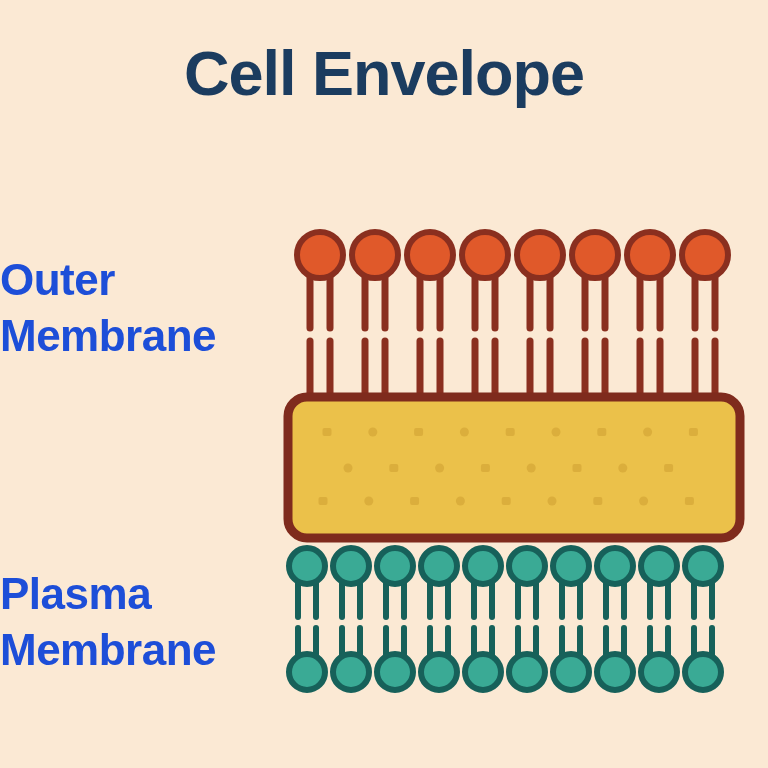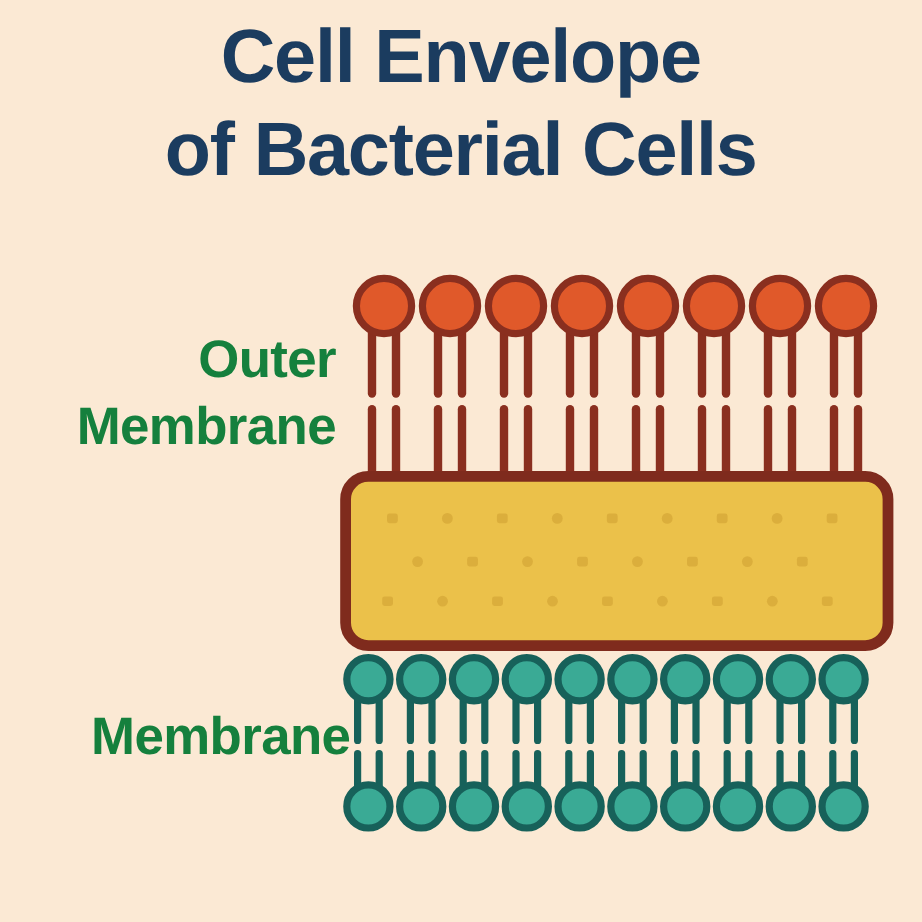--- a/index.html
+++ b/index.html
@@ -13,7 +13,7 @@
   .canvas { position: absolute; inset: 0; }
   .title {
     position: absolute;
-    top: 8px; left: 0; width: 768px;
+    top: 34px; left: 0; width: 768px;
     text-align: center;
     font-size: 63px;
     font-weight: 700;

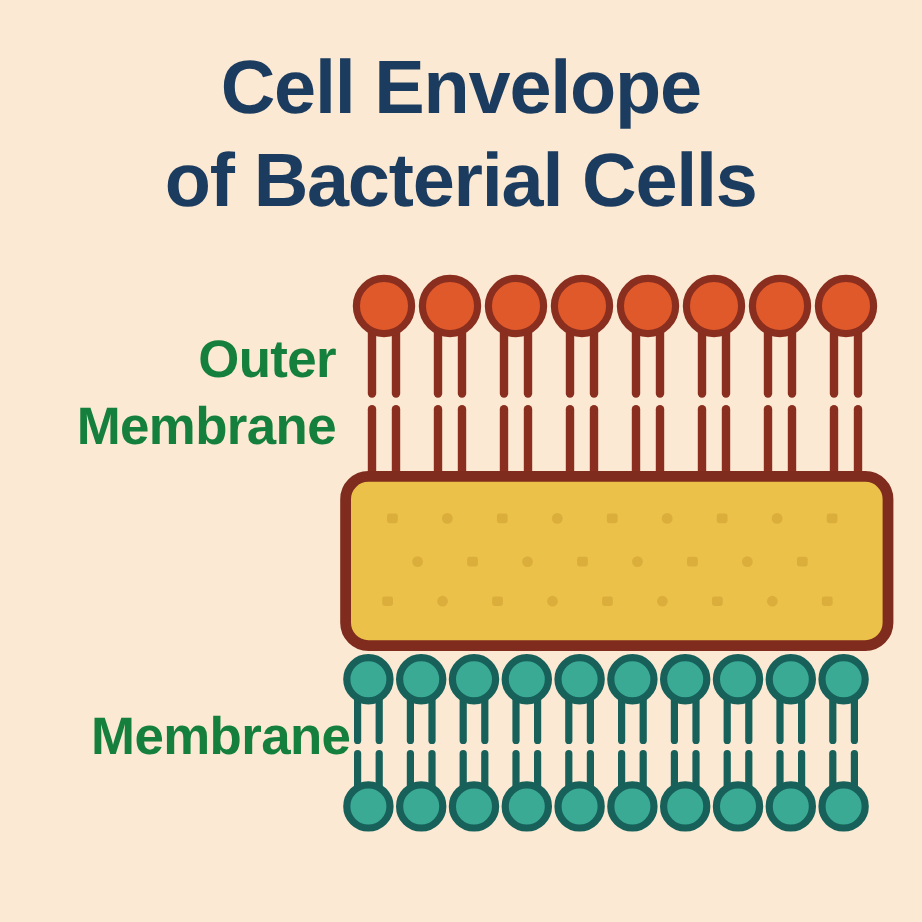--- a/index.html
+++ b/index.html
@@ -43,7 +43,6 @@
 
   <div class="title">
     <div>Cell Envelope</div>
-    <div>of Bacterial Cells</div>
   </div>
 
   <div class="side-label label-outer">

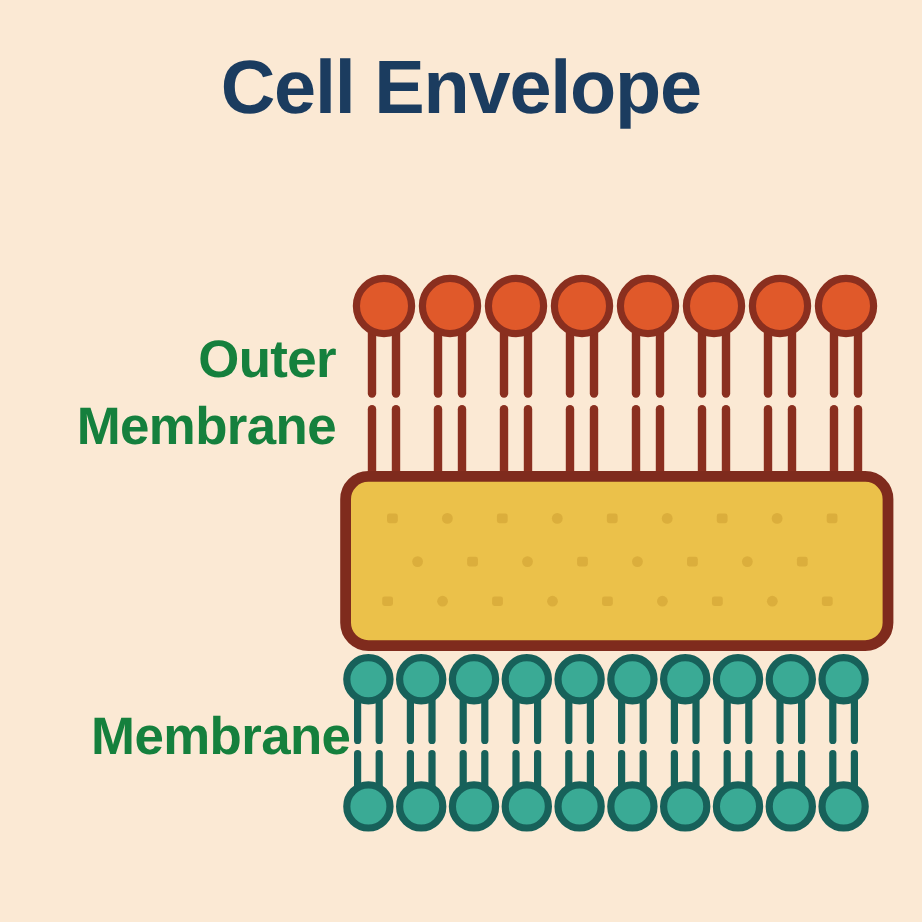--- a/index.html
+++ b/index.html
@@ -23,13 +23,12 @@
   }
   .side-label {
     position: absolute;
-    text-align: right;
+    text-align: left;
     font-size: 44px;
     font-weight: 700;
     line-height: 56px;
-    color: #15803d;
+    color: #1d4ed8;
     letter-spacing: -0.5px;
-    margin-top: 20px;
   }
   .label-outer   { top: 252px; left: 0; width: 280px; }
   .label-wall    { top: 444px; left: 0; width: 300px; }

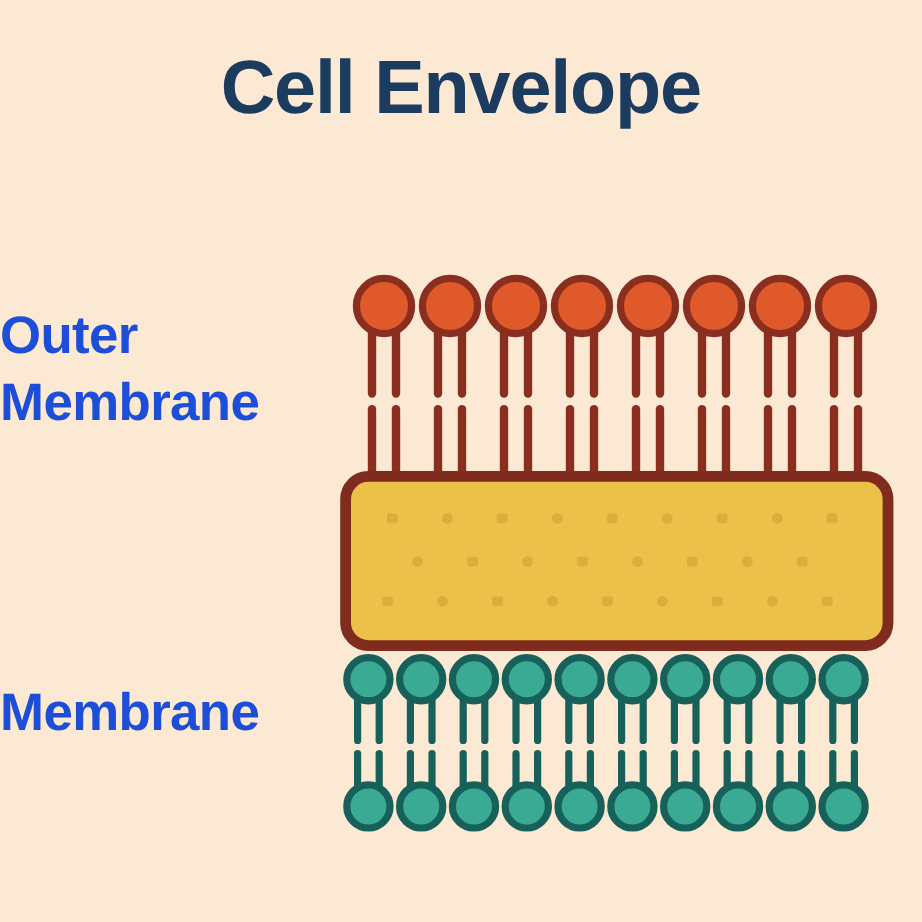--- a/index.html
+++ b/index.html
@@ -51,6 +51,7 @@
 
 
   <div class="side-label label-plasma">
+    <div>Plasma</div>
     <div>Membrane</div>
   </div>
 

